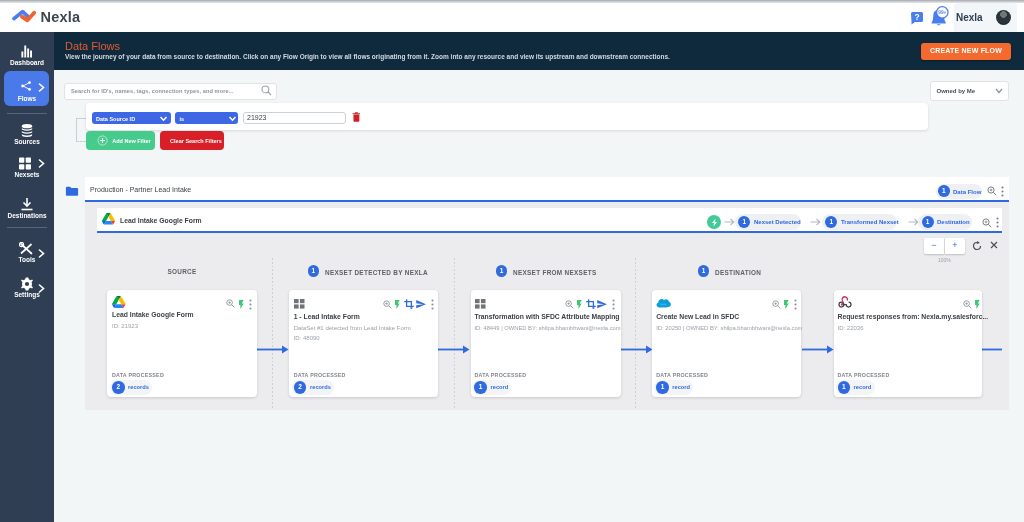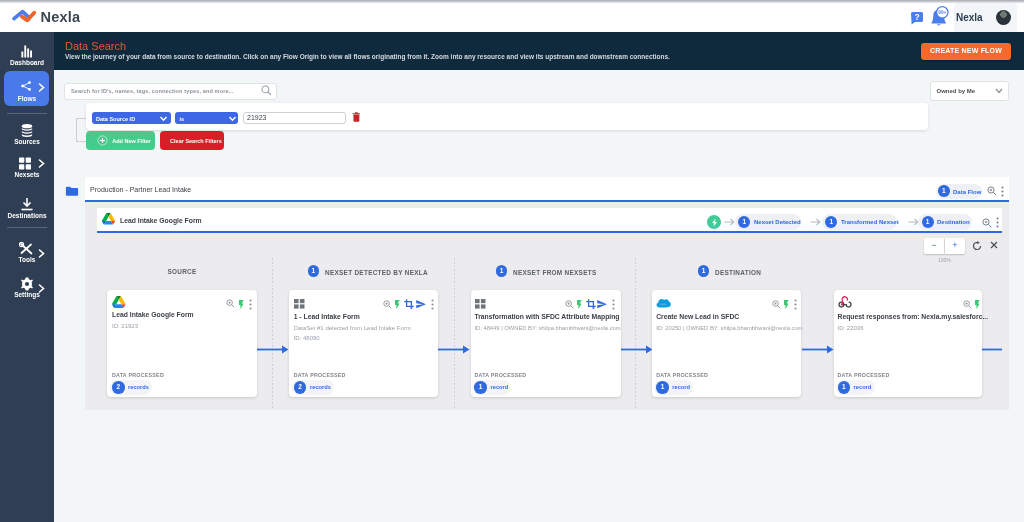--- a/index.html
+++ b/index.html
@@ -118,7 +118,7 @@
 <div class="abs" style="left:0;top:291px;width:54px;text-align:center;font-size:6.5px;font-weight:700;color:#fff;">Settings</div>
 
 <div class="abs" style="left:54px;top:32px;width:970px;height:38px;background:#0f2a3c;"></div>
-<div class="abs" style="left:65px;top:39.5px;font-size:11px;font-weight:400;color:#e25b33;">Data Search</div>
+<div class="abs" style="left:65px;top:39.5px;font-size:11px;font-weight:400;color:#e25b33;">Data Flows</div>
 <div class="abs" style="left:65px;top:53px;font-size:6.5px;font-weight:700;color:#d5dbe0;">View the journey of your data from source to destination. Click on any Flow Origin to view all flows originating from it. Zoom into any resource and view its upstream and downstream connections.</div>
 <div class="abs" style="left:921px;top:43px;width:90px;height:17px;background:#f4692e;border-radius:3px;box-shadow:0 1px 2px rgba(0,0,0,.3);text-align:center;line-height:16px;font-size:7px;font-weight:700;color:#fff;letter-spacing:0.2px;">CREATE NEW FLOW</div>
 

